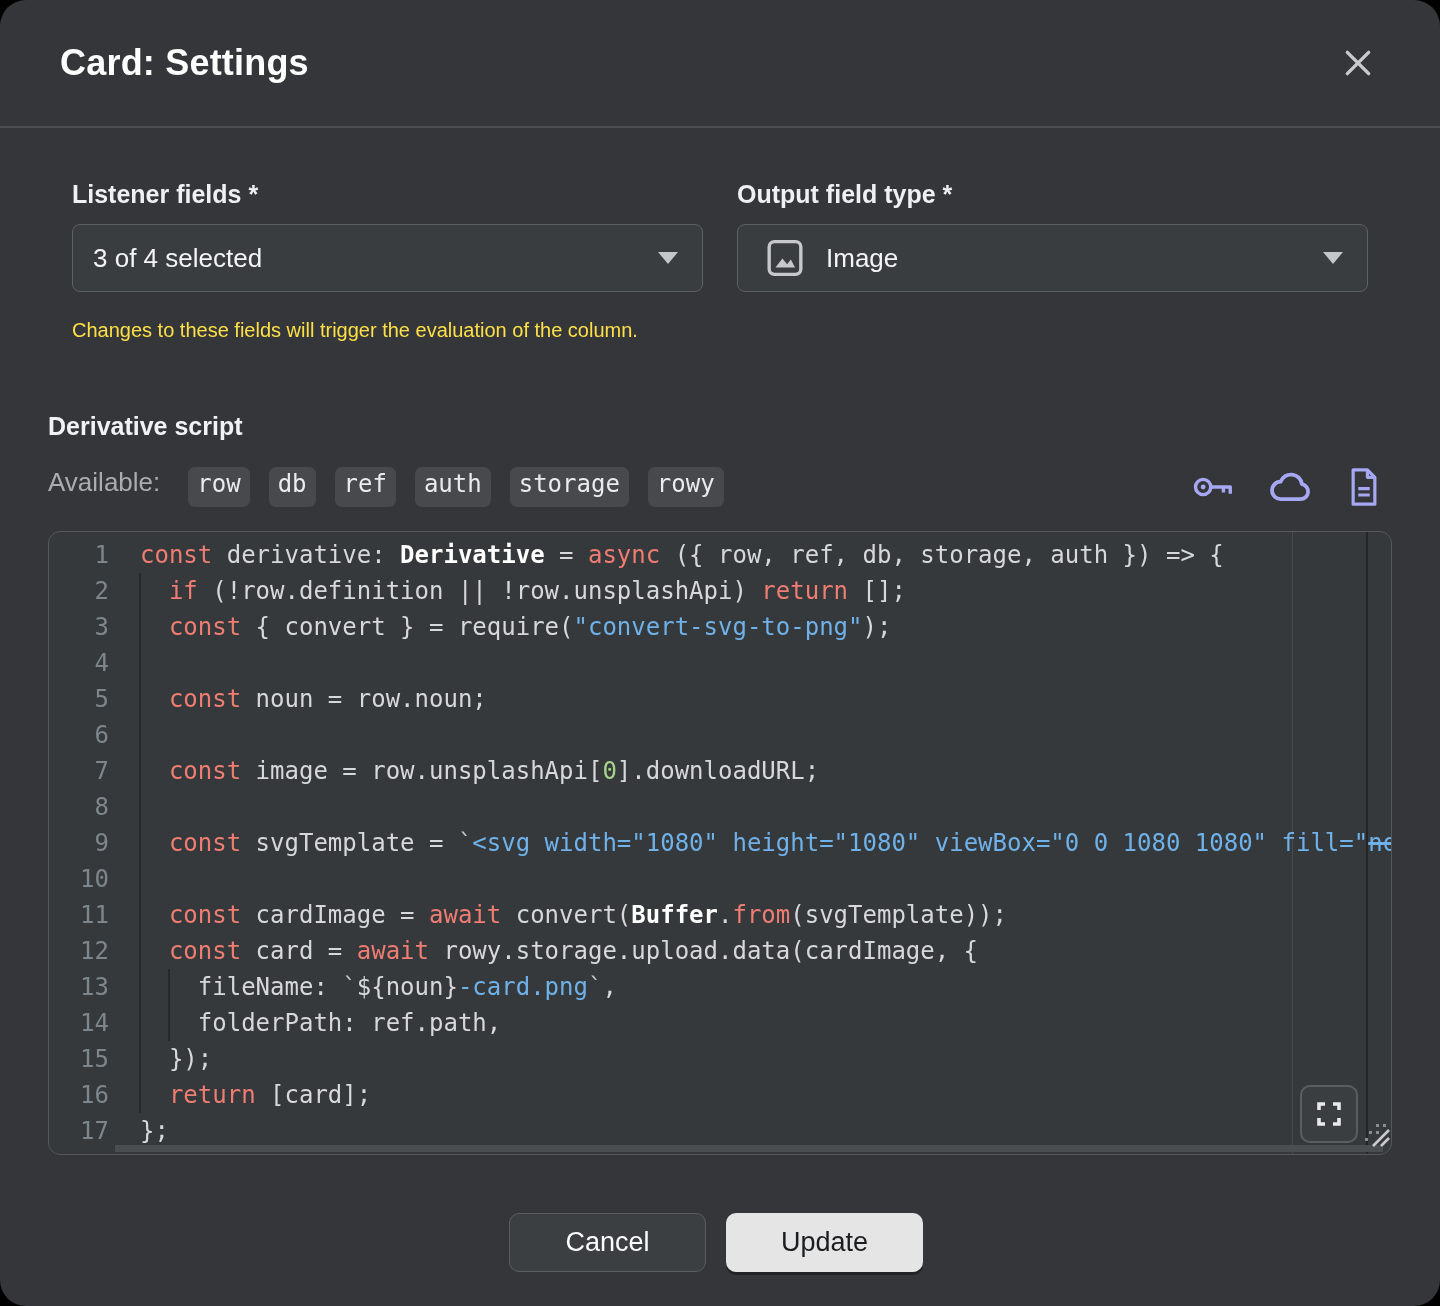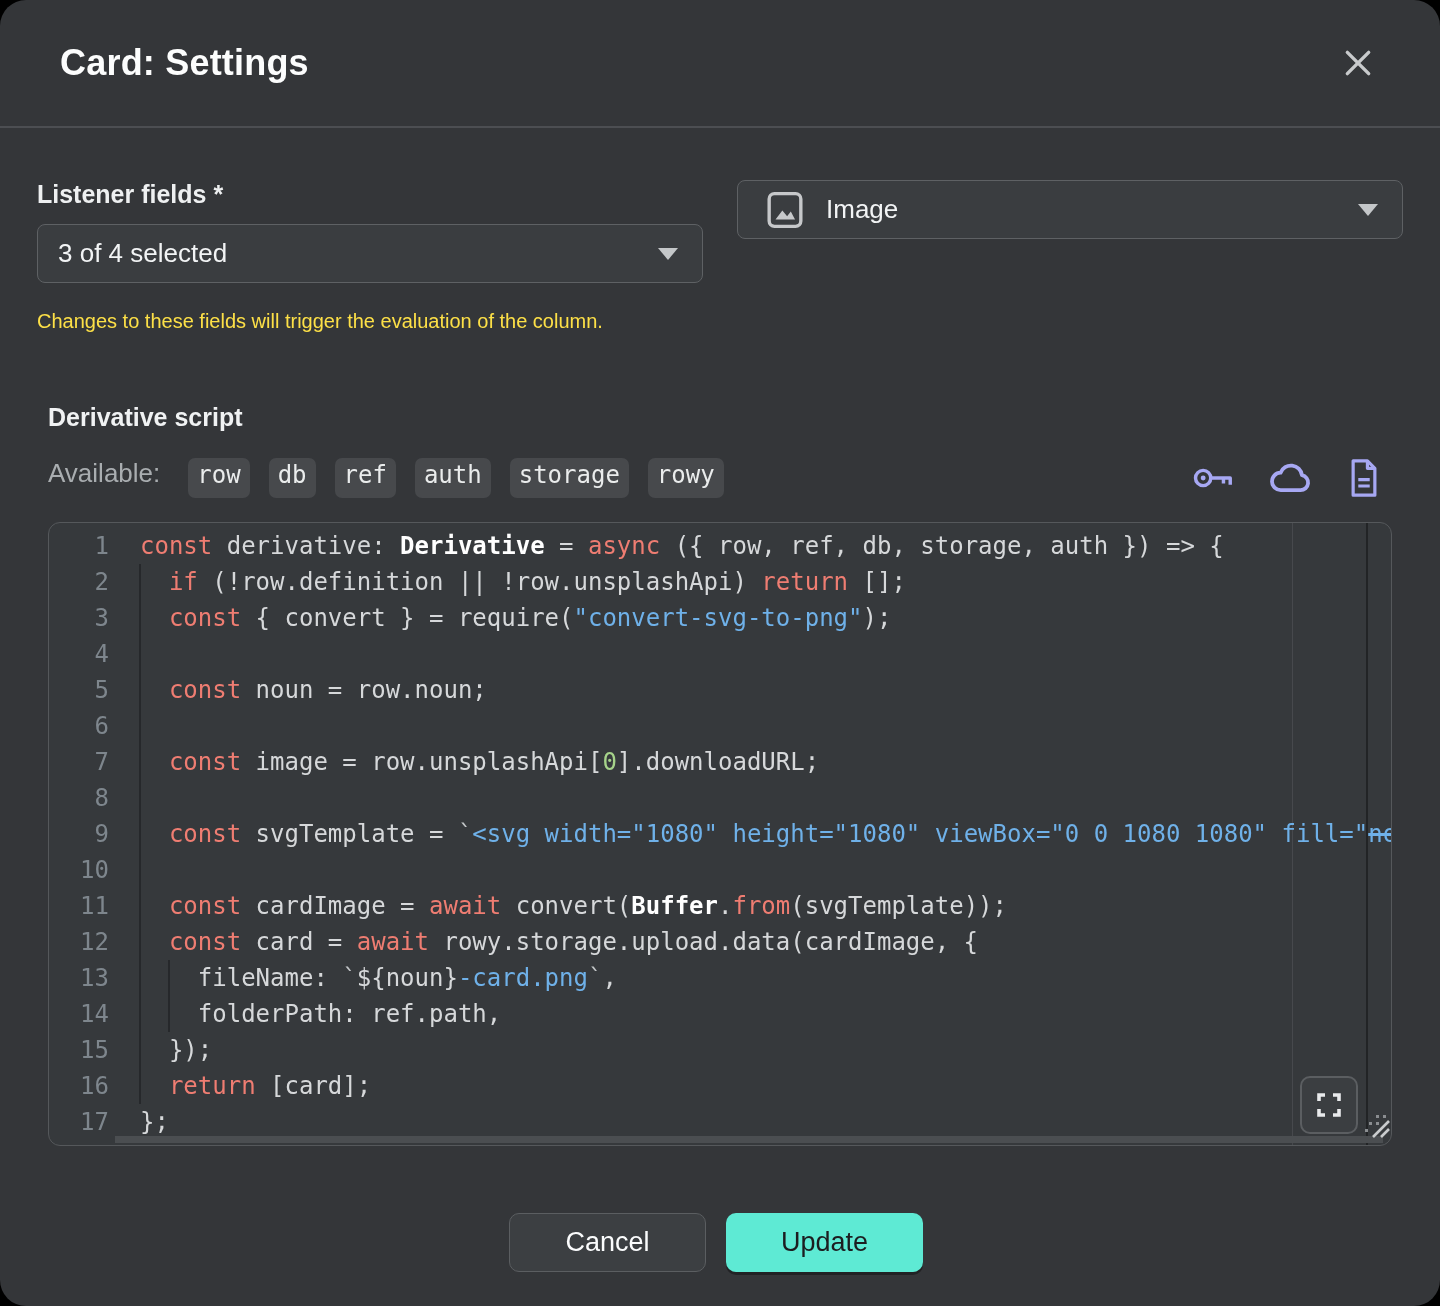--- a/index.html
+++ b/index.html
@@ -14,7 +14,7 @@
              display:flex;align-items:center;justify-content:center;}
 
   
-  .fields{display:flex;gap:34px;padding:0 37px;margin-top:52px;}
+  .fields{display:flex;gap:34px;padding:0 72px;margin-top:52px;}
   .field{flex:1;min-width:0;}
   .field-label{font-size:25px;font-weight:bold;color:#eef0f1;margin-bottom:15px;}
   .select{height:59px;border:1px solid #5e6164;border-radius:8px;background:#3a3d40;

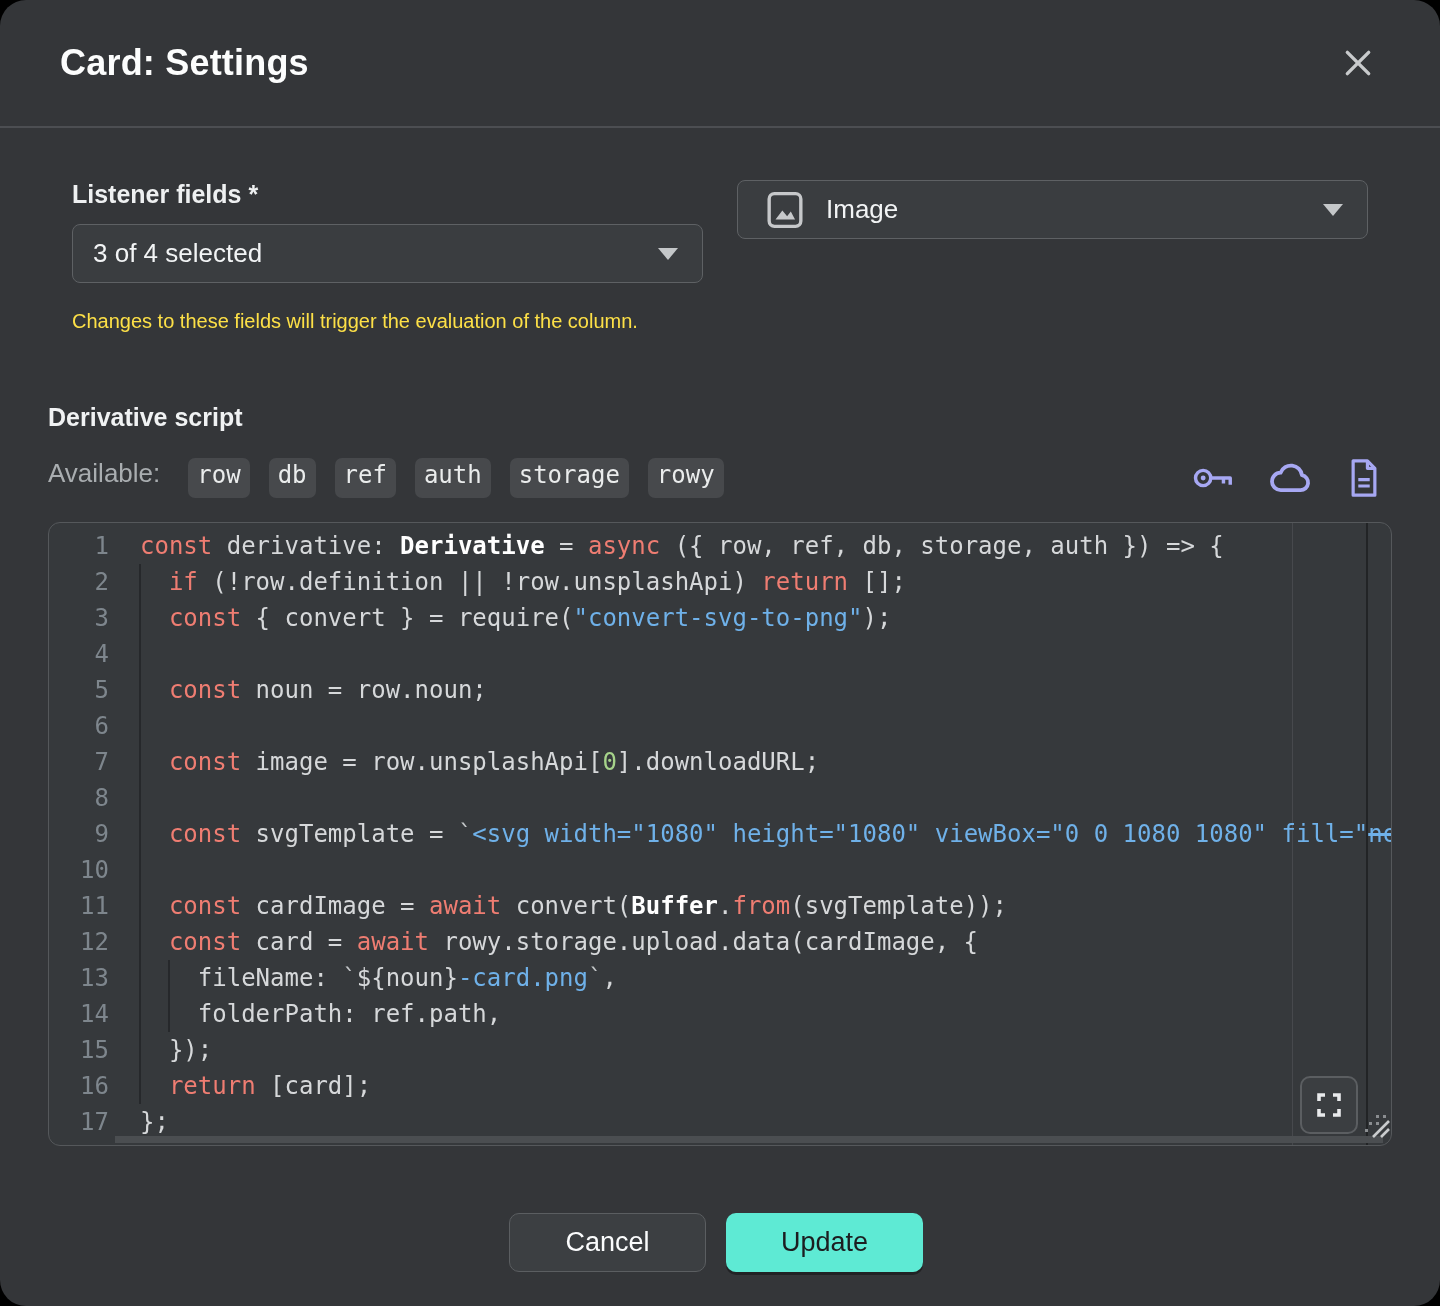--- a/index.html
+++ b/index.html
@@ -91,6 +91,7 @@
       <div class="helper">Changes to these fields will trigger the evaluation of the column.</div>
     </div>
     <div class="field">
+      <div class="field-label">Output field type *</div>
       <div class="select">
         <span class="sel-icon">
           <svg width="38" height="38" viewBox="0 0 36 36">

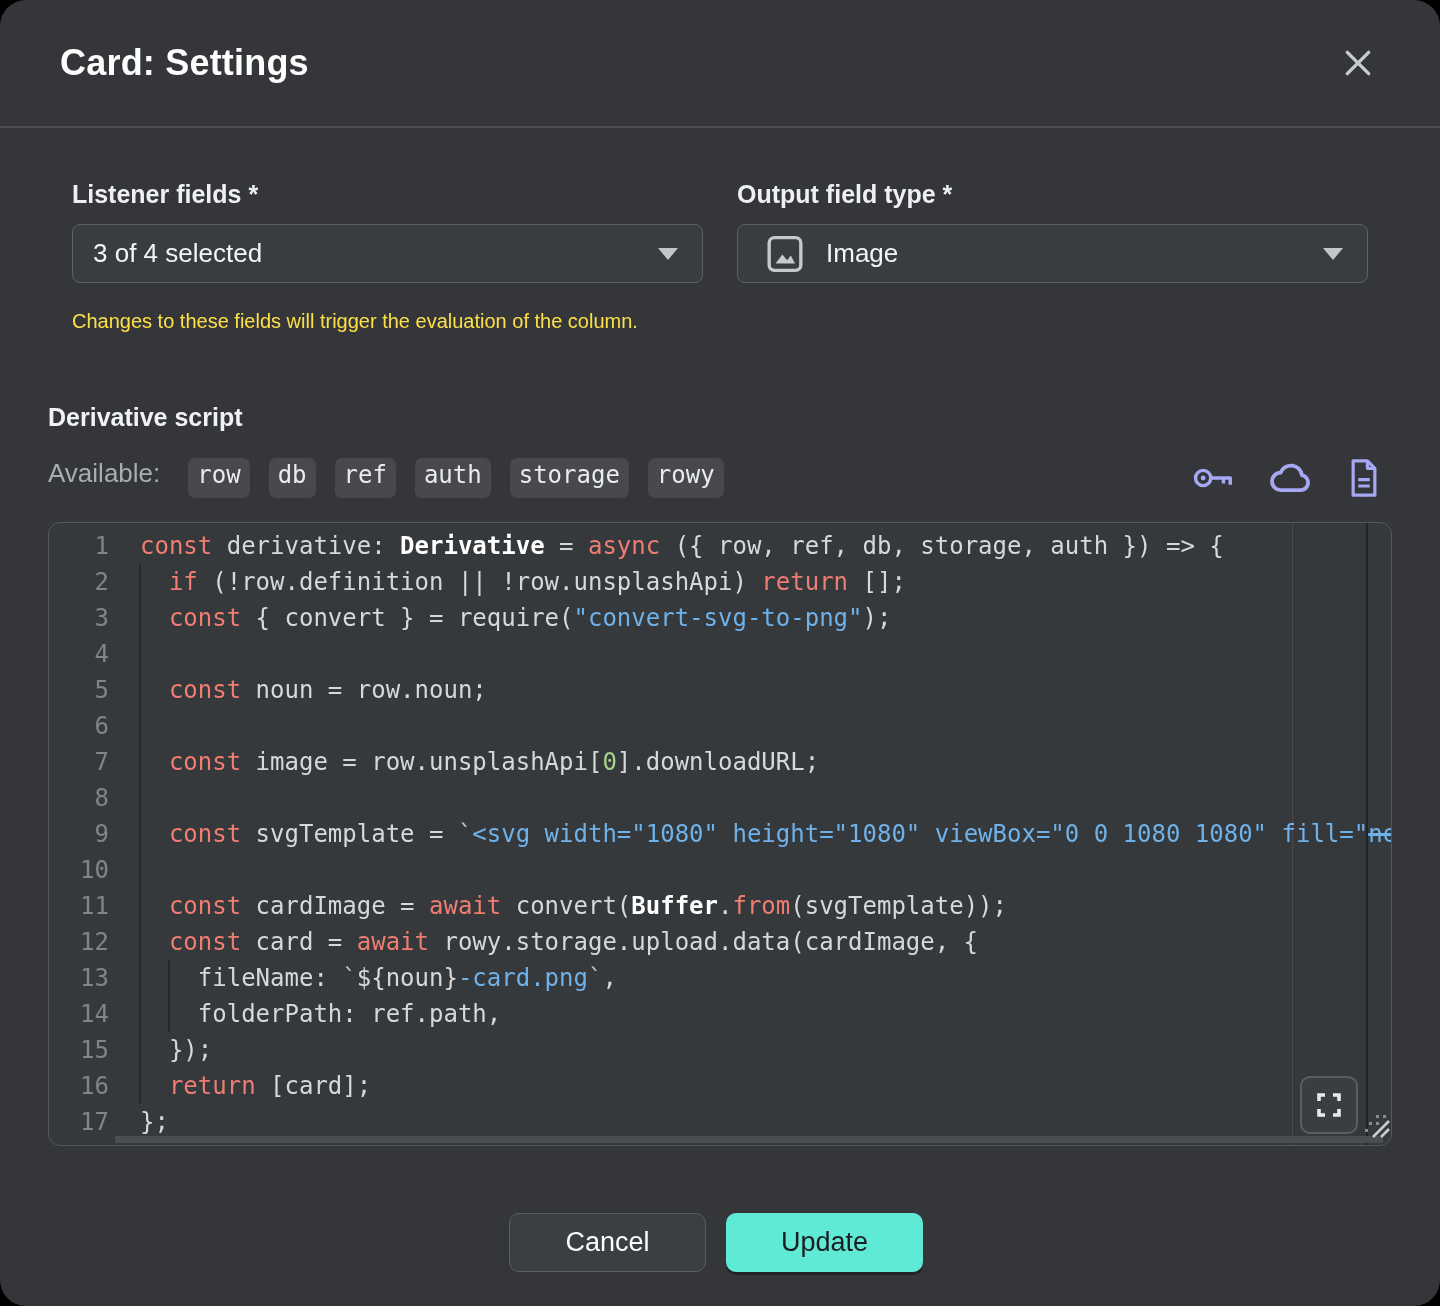--- a/index.html
+++ b/index.html
@@ -17,7 +17,7 @@
   .fields{display:flex;gap:34px;padding:0 72px;margin-top:52px;}
   .field{flex:1;min-width:0;}
   .field-label{font-size:25px;font-weight:bold;color:#eef0f1;margin-bottom:15px;}
-  .select{height:59px;border:1px solid #5e6164;border-radius:8px;background:#3a3d40;
+  .select{height:68px;border:1px solid #5e6164;border-radius:8px;background:#3a3d40;
           display:flex;align-items:center;padding:0 24px 0 20px;font-size:26px;color:#f2f4f5;
           cursor:pointer;box-sizing:border-box;}
   .select .caret{margin-left:auto;width:0;height:0;border-left:10px solid transparent;

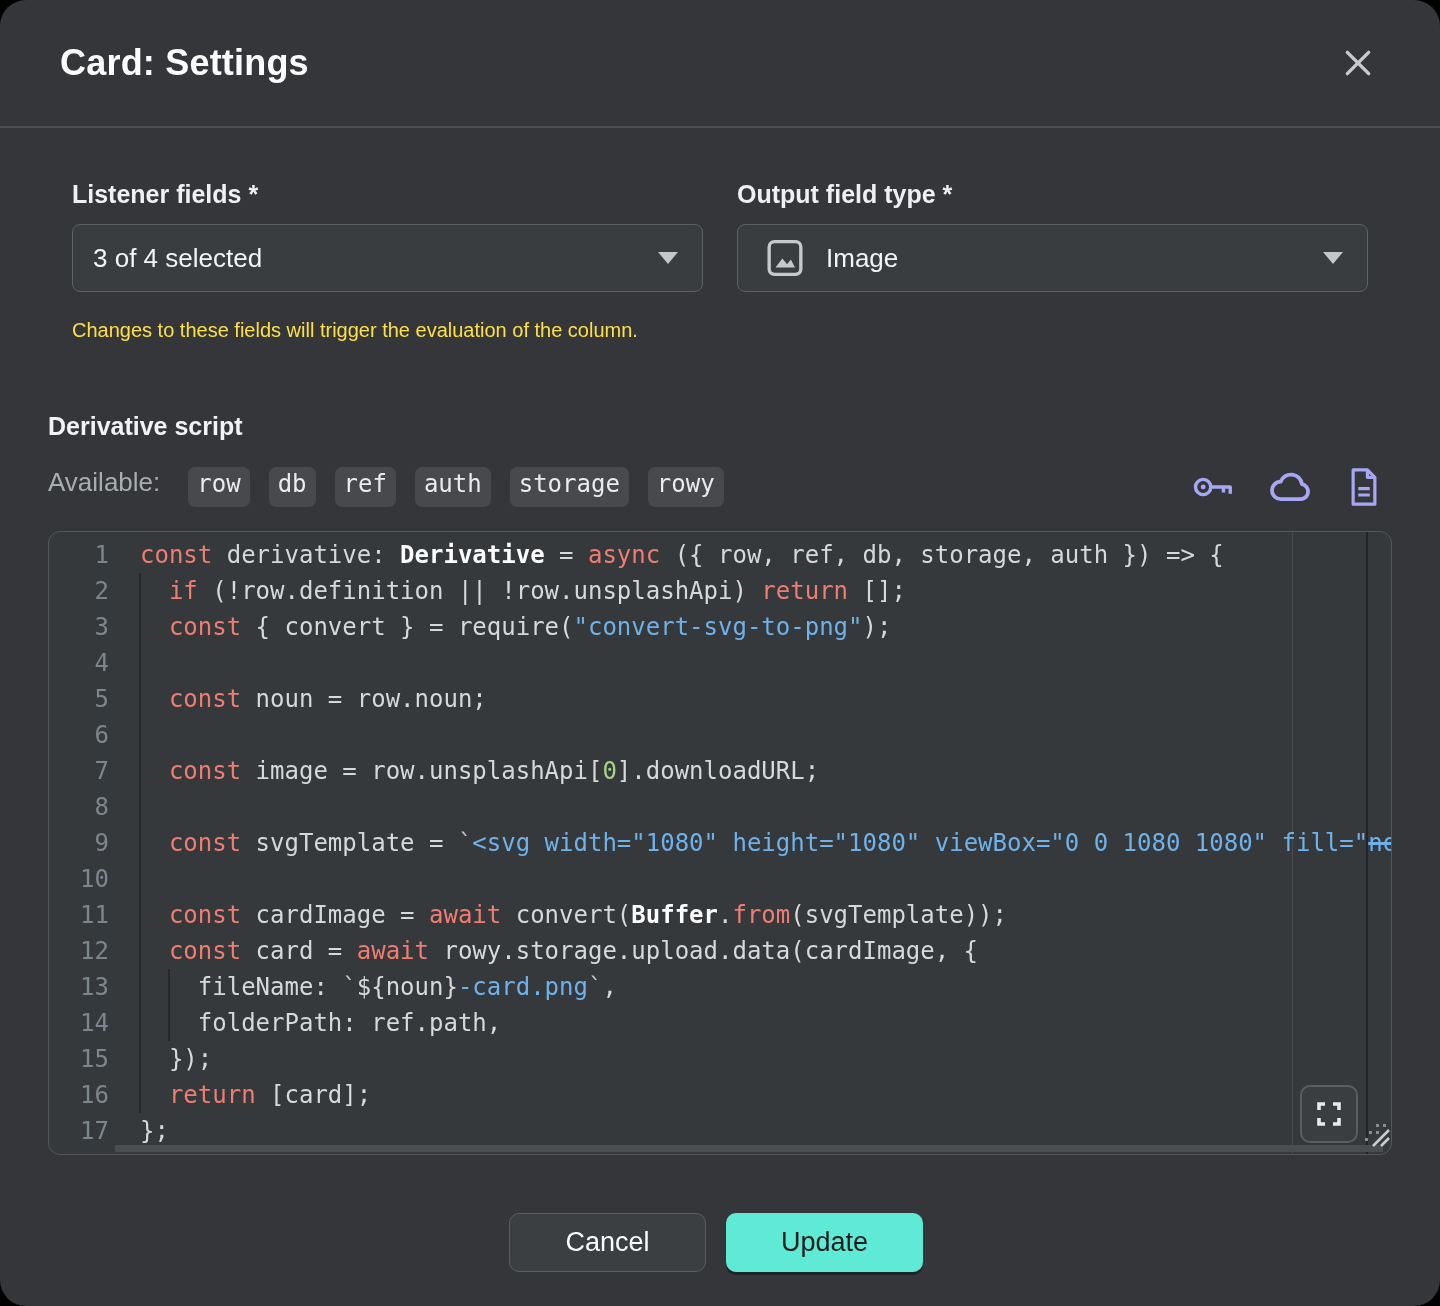--- a/index.html
+++ b/index.html
@@ -63,7 +63,7 @@
        justify-content:center;padding:0 42px;box-sizing:border-box;cursor:pointer;
        font-family:"Liberation Sans",sans-serif;}
   .btn-cancel{background:#3c3f42;border:1px solid #5b5e61;color:#fbfcfd;}
-  .btn-update{background:#5eead4;border:none;color:#1c1d20;box-shadow:0 3px 0 rgba(0,0,0,.35);}
+  .btn-update{background:#e5e5e5;border:none;color:#1c1d20;box-shadow:0 3px 0 rgba(0,0,0,.35);}
 </style>
 </head>
 <body>

